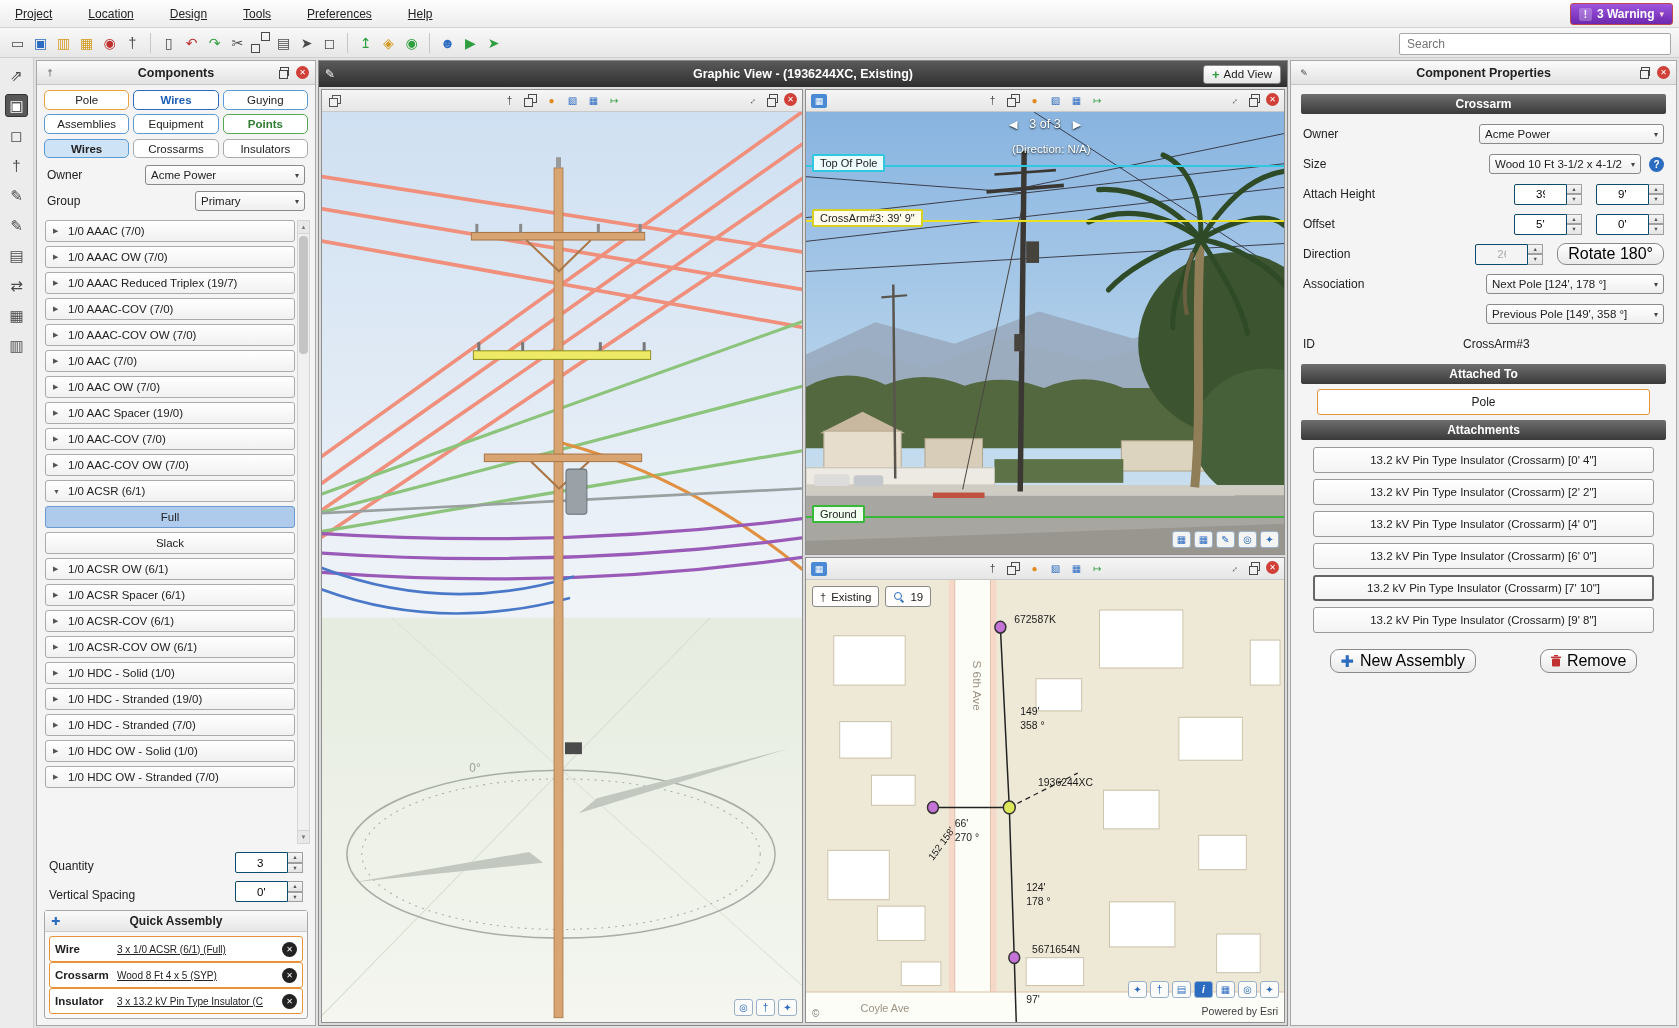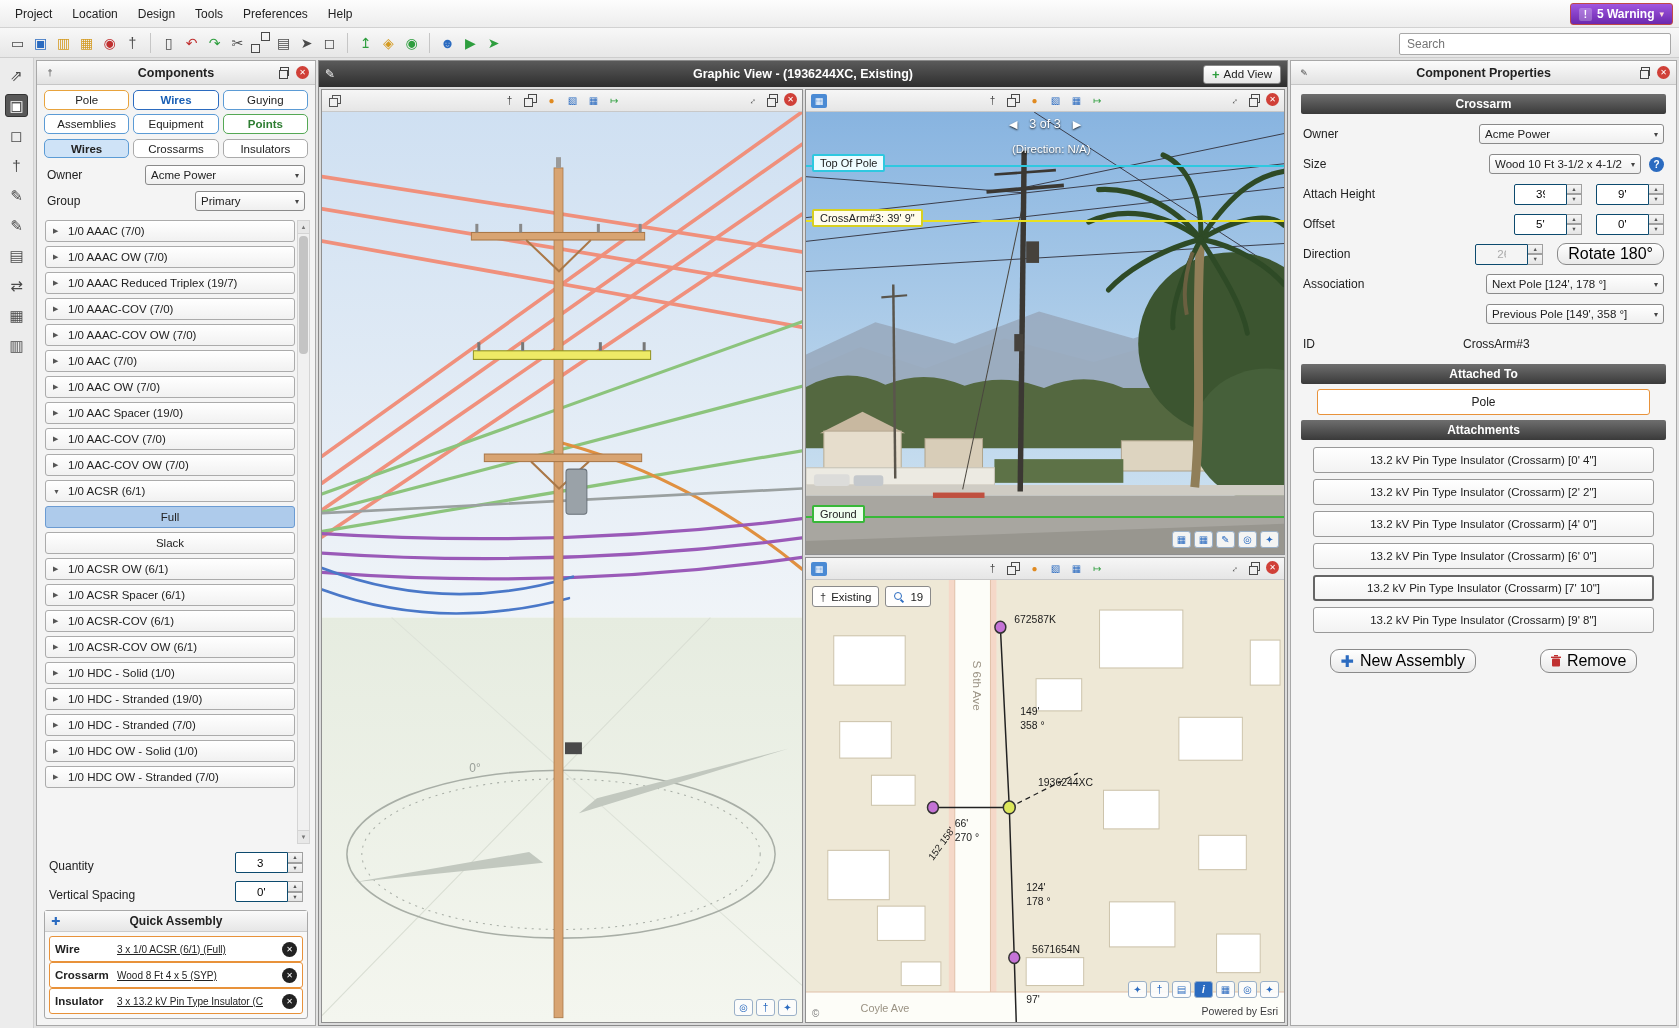--- a/index.html
+++ b/index.html
@@ -9,7 +9,7 @@
   
   .menubar{height:28px;display:flex;align-items:center;padding:0 6px;gap:2px;
     background:linear-gradient(#fdfdfd,#ededed);border-bottom:1px solid #d2d2d2;position:relative;}
-  .menu-items{display:flex;gap:2px;}
+  .menu-items{display:flex;gap:18px;text-decoration:underline;}
   .menu-item{padding:3px 9px;border-radius:2px;cursor:default;}
   .warning-btn{position:absolute;right:6px;top:3px;height:22px;display:flex;align-items:center;gap:5px;
     padding:0 8px;background:linear-gradient(#a056e0,#6c28ae);border:1px solid #c04848;border-radius:3px;

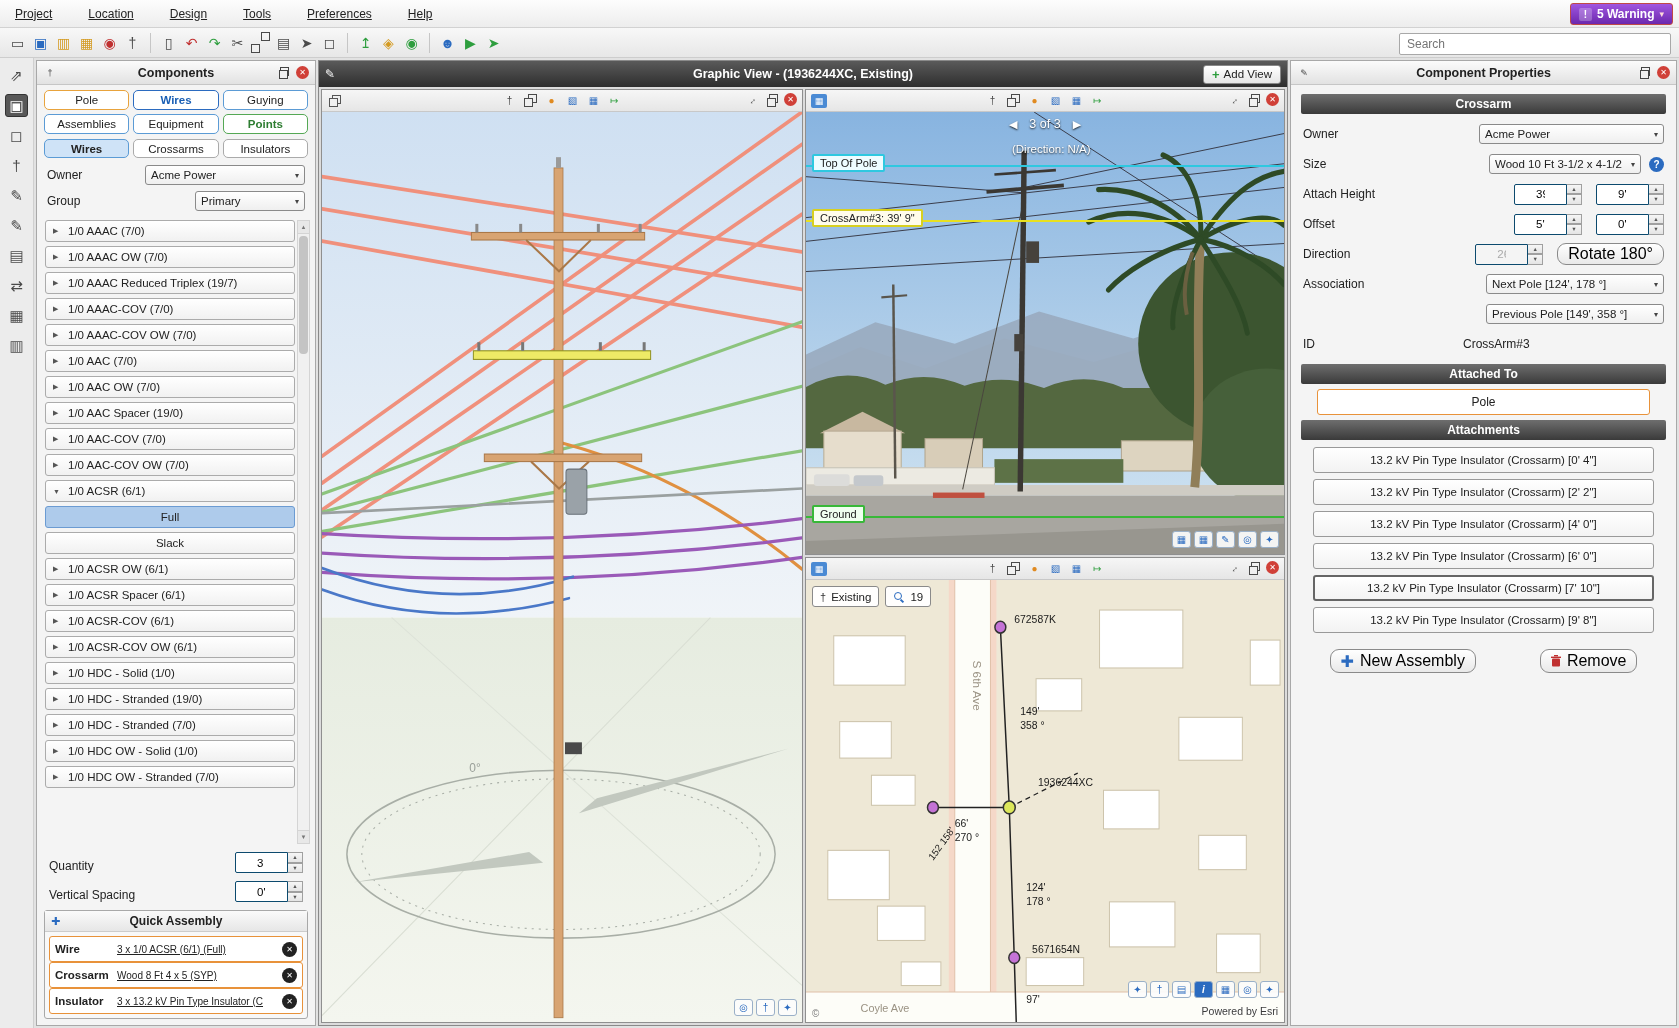--- a/index.html
+++ b/index.html
@@ -199,7 +199,7 @@
     </div>
   <div class="warning-btn">
     <span class="warn-glyph ic-alert-icon">!</span>
-    <span>5 Warning</span>
+    <span>3 Warning</span>
     <span class="warn-caret ic-caret-icon">▾</span>
   </div>
 </div>

